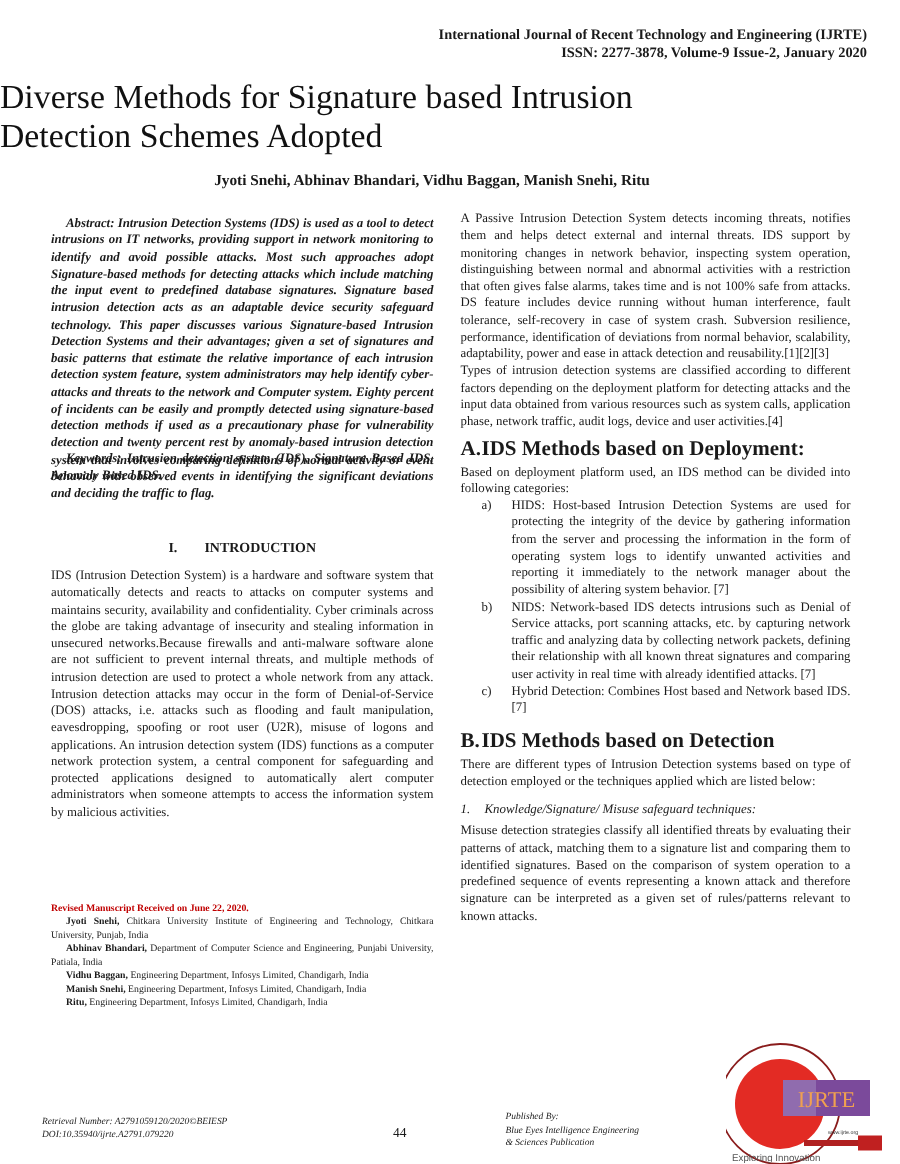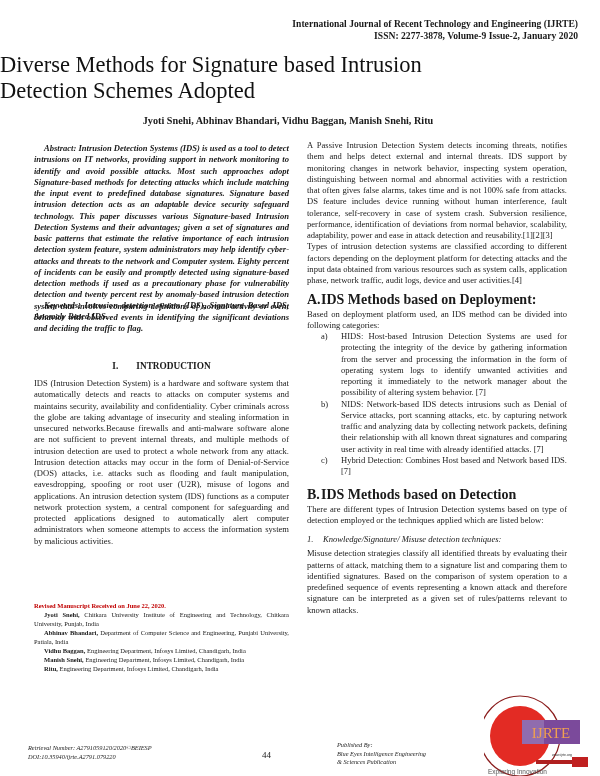--- a/index.html
+++ b/index.html
@@ -88,7 +88,7 @@
   <p class="p">There are different types of Intrusion Detection systems based on type of detection employed or the techniques applied which are listed below:</p>
 
   <div class="sub2-h">
-    <span class="n">1.</span><span>Knowledge/Signature/ Misuse detection techniques:</span>
+    <span class="n">1.</span><span>Knowledge/Signature/ Misuse safeguard techniques:</span>
   </div>
   <p class="p">Misuse detection strategies classify all identified threats by evaluating their patterns of attack, matching them to a signature list and comparing them to identified signatures. Based on the comparison of system operation to a predefined sequence of events representing a known attack and therefore signature can be interpreted as a given set of rules/patterns relevant to known attacks.</p>
 </div>

